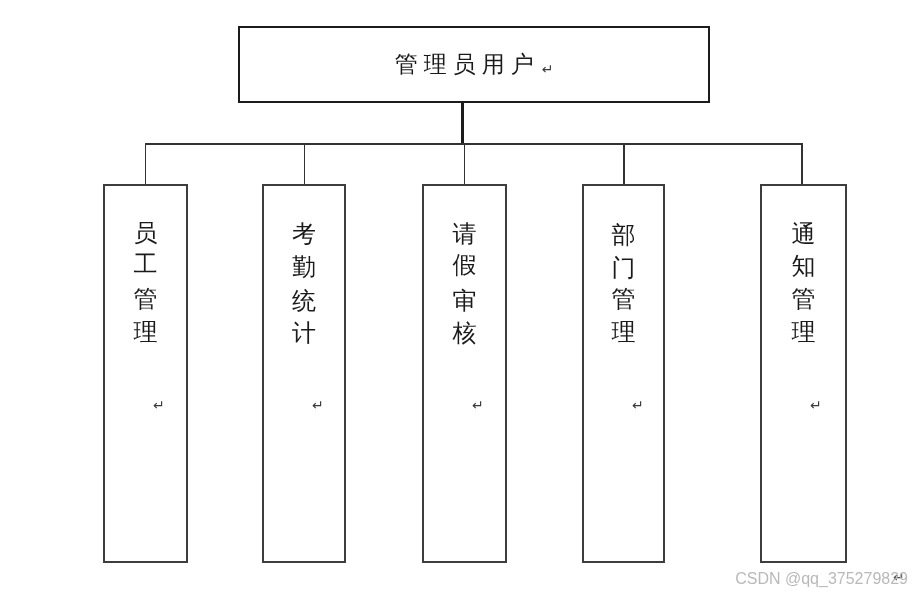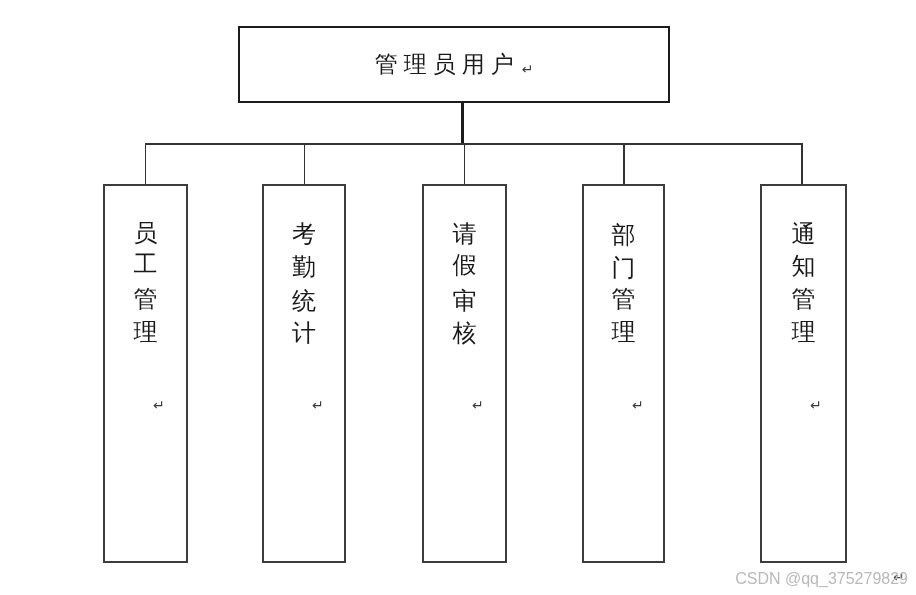--- a/index.html
+++ b/index.html
@@ -21,7 +21,7 @@
     position: absolute;
     left: 238px;
     top: 26px;
-    width: 432px;
+    width: 472px;
     height: 77px;
     border: 2px solid #1c1c1c;
     box-sizing: border-box;

